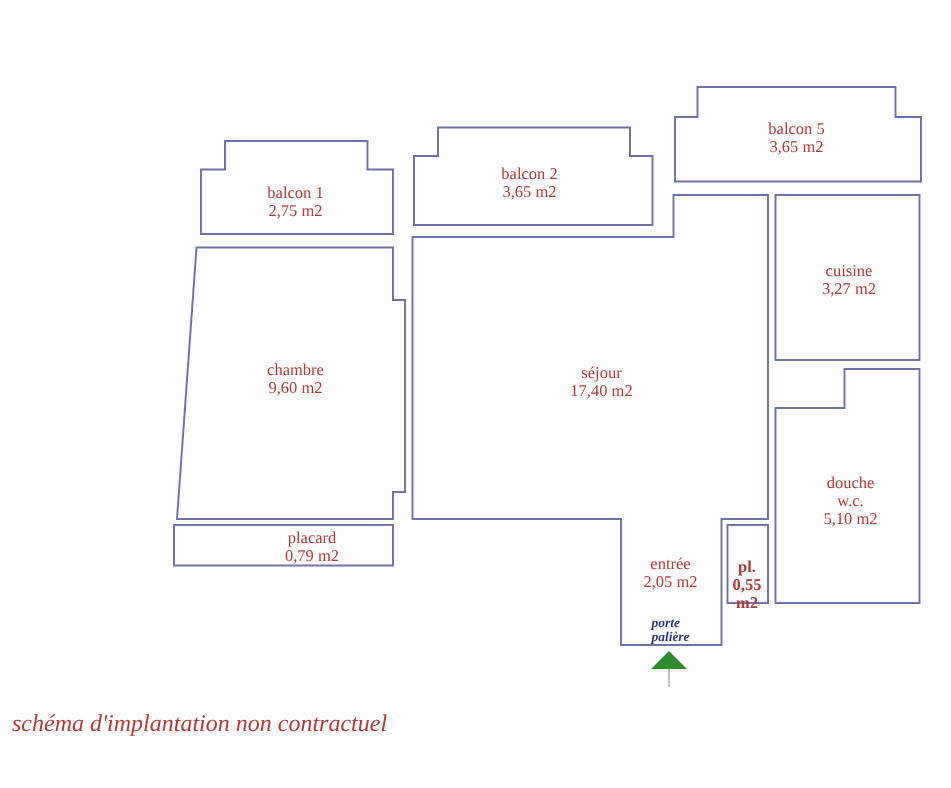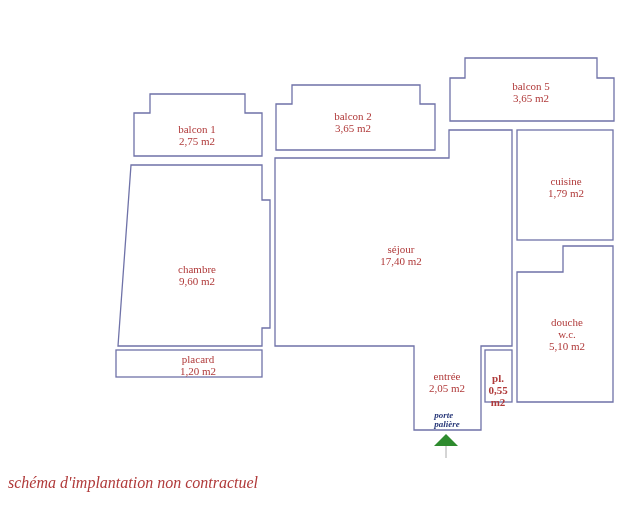--- a/index.html
+++ b/index.html
@@ -63,7 +63,7 @@
 </div>
 <div class="lbl" style="left:566px; top:175px;">
   <div>cuisine</div>
-  <div>1,79 m2</div>
+  <div>3,27 m2</div>
 </div>
 <div class="lbl" style="left:567px; top:316px;">
   <div>douche</div>

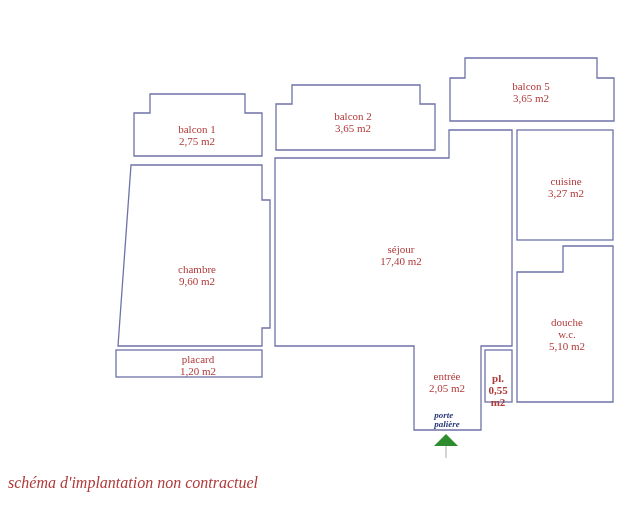--- a/index.html
+++ b/index.html
@@ -49,7 +49,7 @@
   <div>balcon 5</div>
   <div>3,65 m2</div>
 </div>
-<div class="lbl" style="left:197px; top:241px;margin-top:22px;">
+<div class="lbl" style="left:197px; top:241px;">
   <div>chambre</div>
   <div>9,60 m2</div>
 </div>

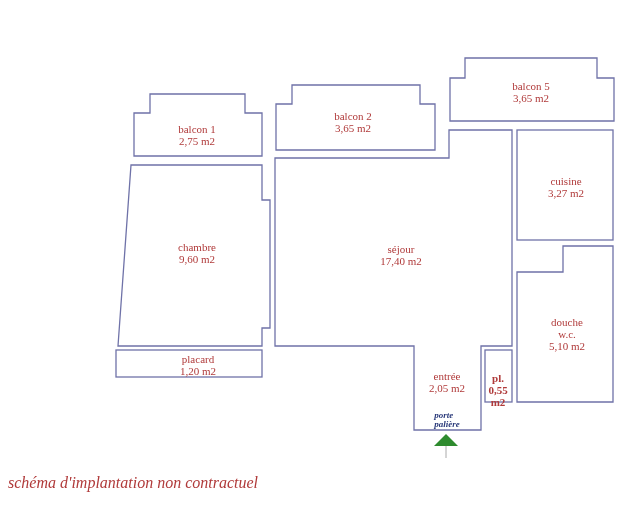--- a/index.html
+++ b/index.html
@@ -53,7 +53,7 @@
   <div>chambre</div>
   <div>9,60 m2</div>
 </div>
-<div class="lbl" style="left:198px; top:353px;text-align:center;">
+<div class="lbl" style="left:208px; top:353px;text-align:center;">
   <div>placard</div>
   <div>1,20 m2</div>
 </div>

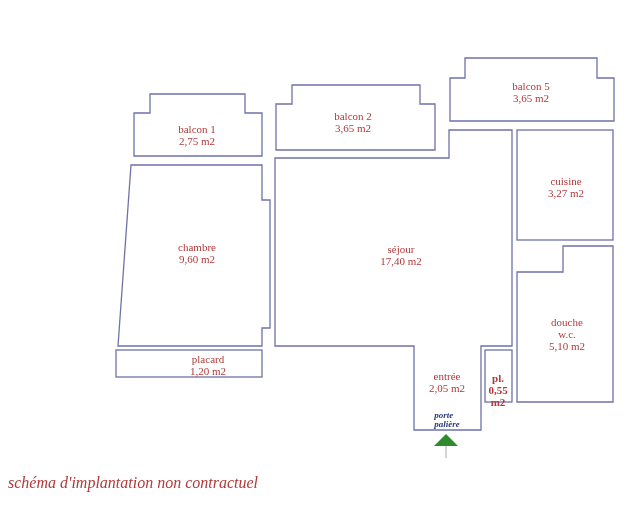--- a/index.html
+++ b/index.html
@@ -55,7 +55,7 @@
 </div>
 <div class="lbl" style="left:208px; top:353px;text-align:center;">
   <div>placard</div>
-  <div>1,20 m2</div>
+  <div>0,79 m2</div>
 </div>
 <div class="lbl" style="left:401px; top:243px;">
   <div>séjour</div>

